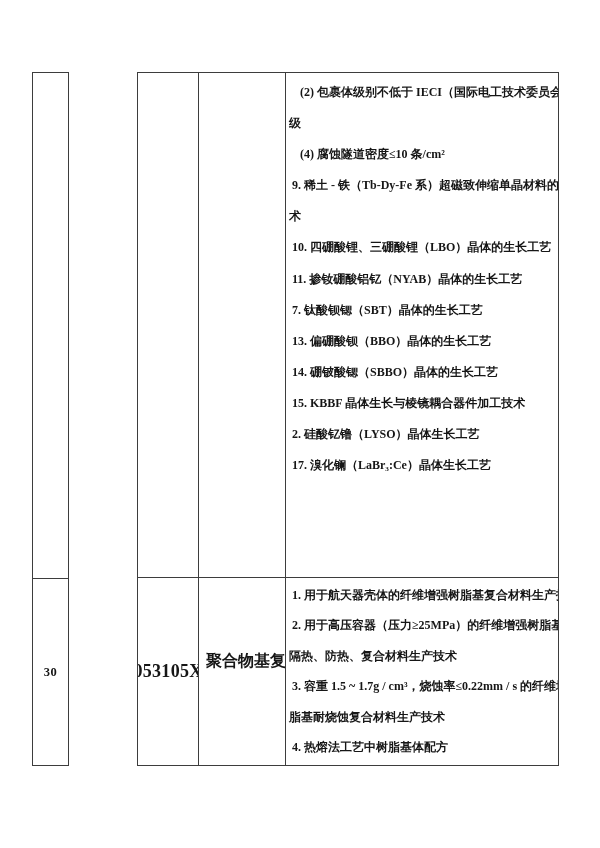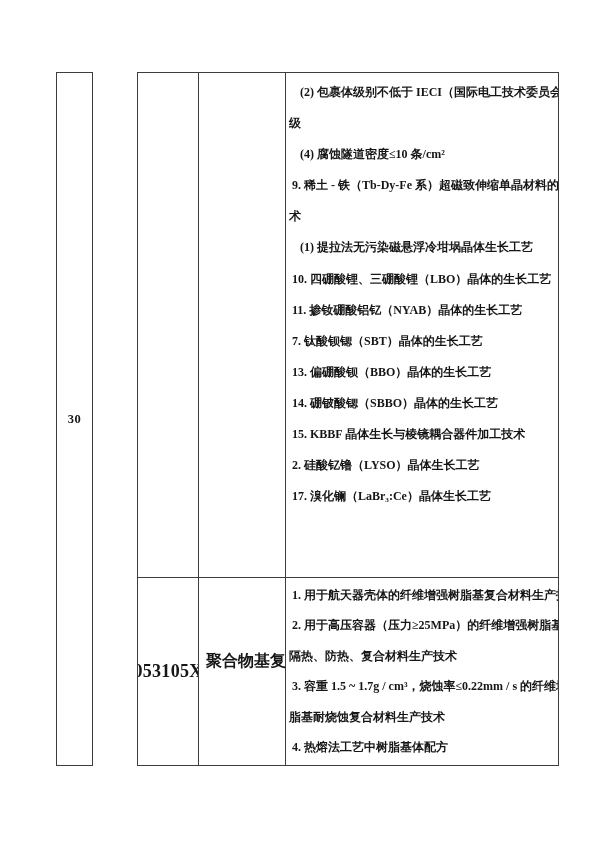--- a/index.html
+++ b/index.html
@@ -65,7 +65,6 @@
         <div class="line ind1">(4) 腐蚀隧道密度≤10 条/cm²</div>
         <div class="line ind0">9. 稀土 - 铁（Tb-Dy-Fe 系）超磁致伸缩单晶材料的制备技</div>
         <div class="line ind2">术</div>
-        <div class="line ind1">(1) 提拉法无污染磁悬浮冷坩埚晶体生长工艺</div>
         <div class="line ind0">10. 四硼酸锂、三硼酸锂（LBO）晶体的生长工艺</div>
         <div class="line ind0">11. 掺钕硼酸铝钇（NYAB）晶体的生长工艺</div>
         <div class="line ind0">7. 钛酸钡锶（SBT）晶体的生长工艺</div>

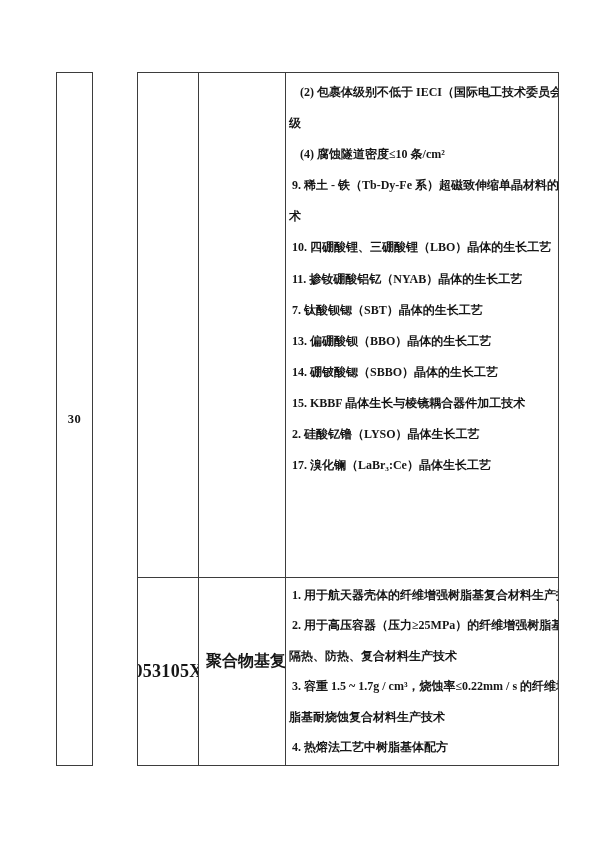--- a/index.html
+++ b/index.html
@@ -14,9 +14,9 @@
   }
   
   .serial-col{
-    position:absolute;left:56px;top:72px;width:37px;height:694px;
+    position:absolute;left:32px;top:72px;width:37px;height:694px;
     border:1.5px solid #3d3d3d;box-sizing:border-box;
-    display:flex;flex-direction:row;
+    display:flex;flex-direction:column;
   }
   .serial-row1{height:506px;border-bottom:1.5px solid #3d3d3d;box-sizing:border-box;}
   .serial-row2{flex:1;display:flex;align-items:center;justify-content:center;

